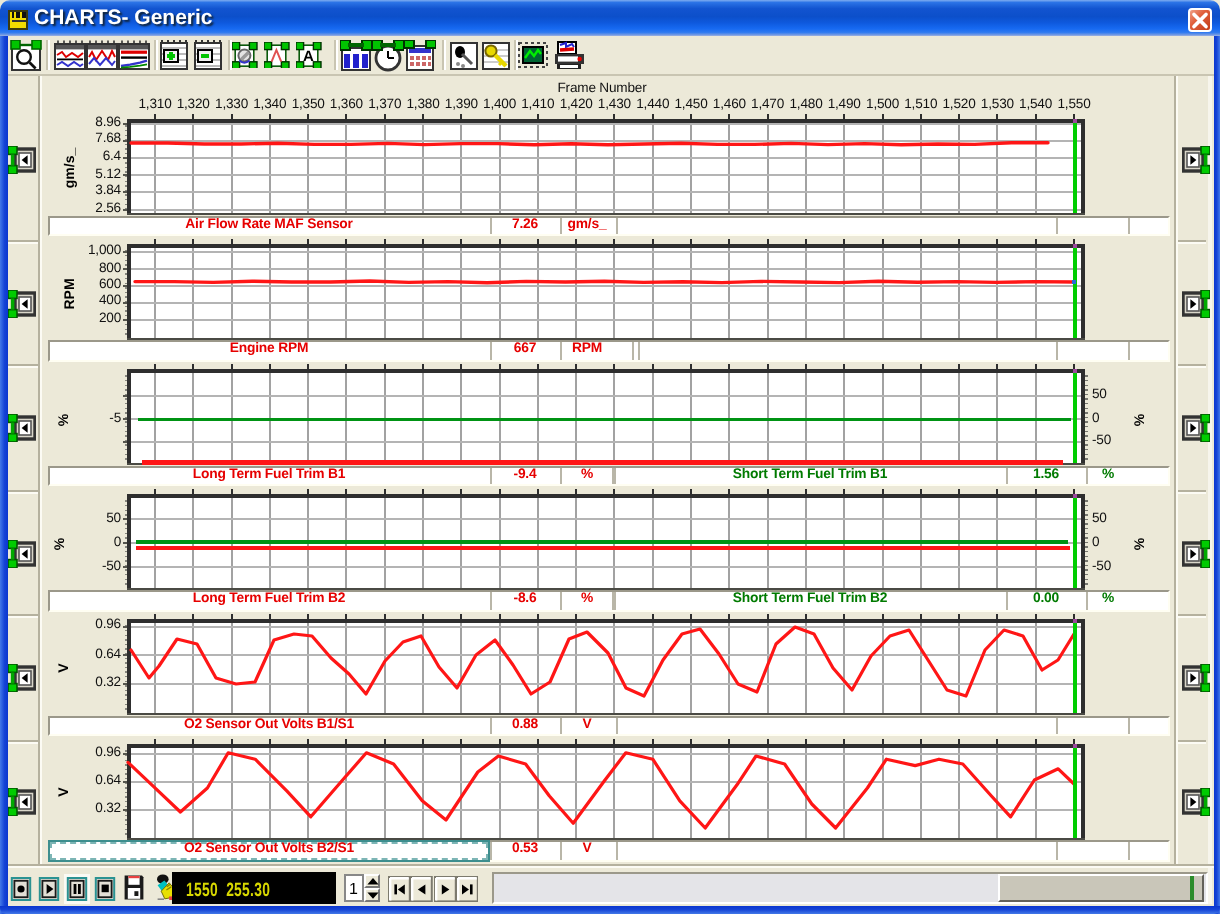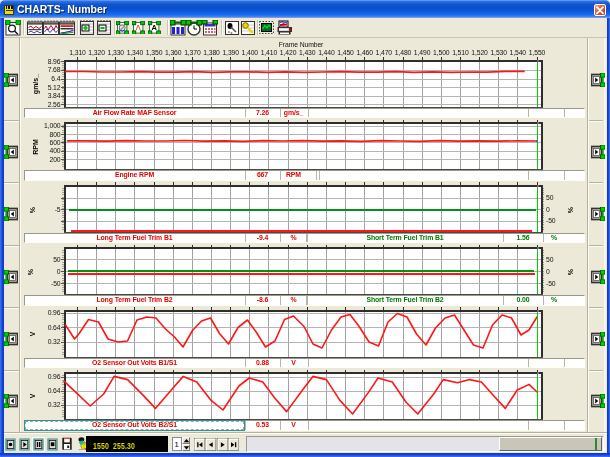--- a/index.html
+++ b/index.html
@@ -21,7 +21,7 @@
 <div style="position:absolute;left:6px;top:0.5px;width:1.6px;height:3px;background:#111;"></div>
 <div style="position:absolute;left:0.5px;top:4.5px;width:7px;height:1.2px;background:#333;"></div>
 </div>
-<div style="position:absolute;left:17px;top:3px;font-size:10.5px;font-weight:bold;color:#fff;text-shadow:1px 1px 1px #123;">CHARTS- Number</div>
+<div style="position:absolute;left:17px;top:3px;font-size:10.5px;font-weight:bold;color:#fff;text-shadow:1px 1px 1px #123;">CHARTS- Generic</div>
 <div style="position:absolute;left:594px;top:3.5px;width:12px;height:12.5px;border:1px solid #fff;border-radius:2px;
 background:linear-gradient(135deg,#f0a088 0%,#e0603c 40%,#c33c16 100%);">
 <svg width="10" height="10.5" viewBox="0 0 10 10.5" style="display:block">

